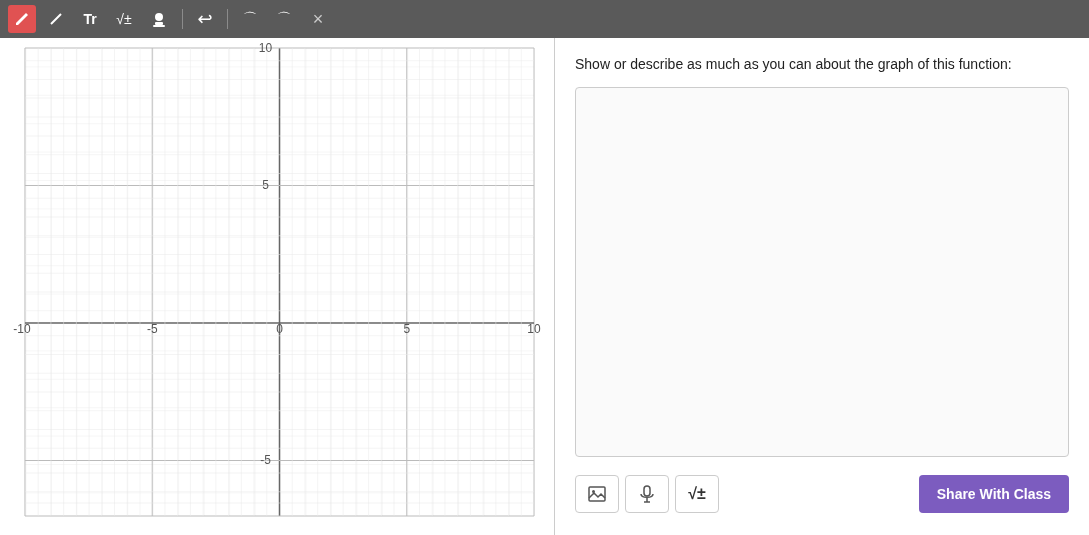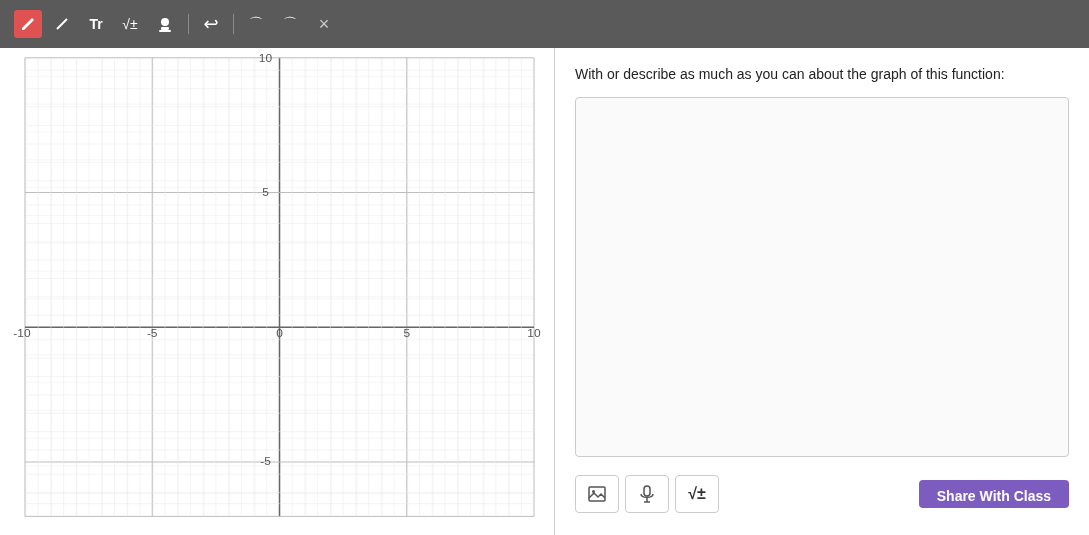--- a/index.html
+++ b/index.html
@@ -18,9 +18,9 @@
       display: flex;
       align-items: center;
       background: #5a5a5a;
-      padding: 4px 14px;
+      padding: 4px 8px;
       gap: 6px;
-      height: 48px;
+      height: 38px;
       flex-shrink: 0;
     }
     .tool-btn {

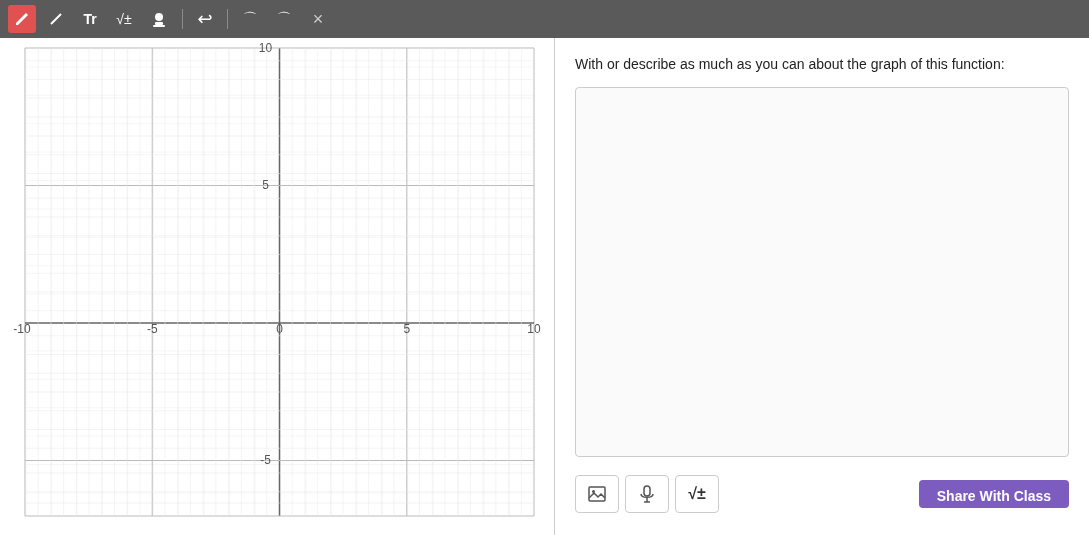--- a/index.html
+++ b/index.html
@@ -280,7 +280,7 @@
   </div>
 
   <div id="question-panel">
-    <div id="question-text">With or describe as much as you can about the graph of this function:</div>
+    <div id="question-text">Show or describe as much as you can about the graph of this function:</div>
 
     <div id="answer-area">
       

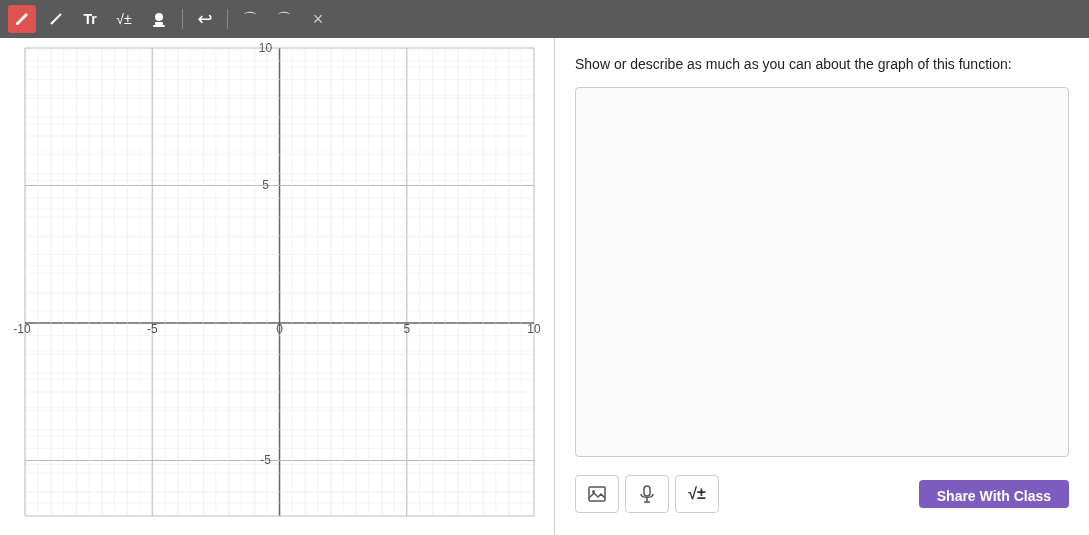--- a/index.html
+++ b/index.html
@@ -128,7 +128,7 @@
       font-size: 14px;
       font-weight: 600;
       margin-left: auto;
-      height: 28px;
+      height: 38px;
     }
 
     

